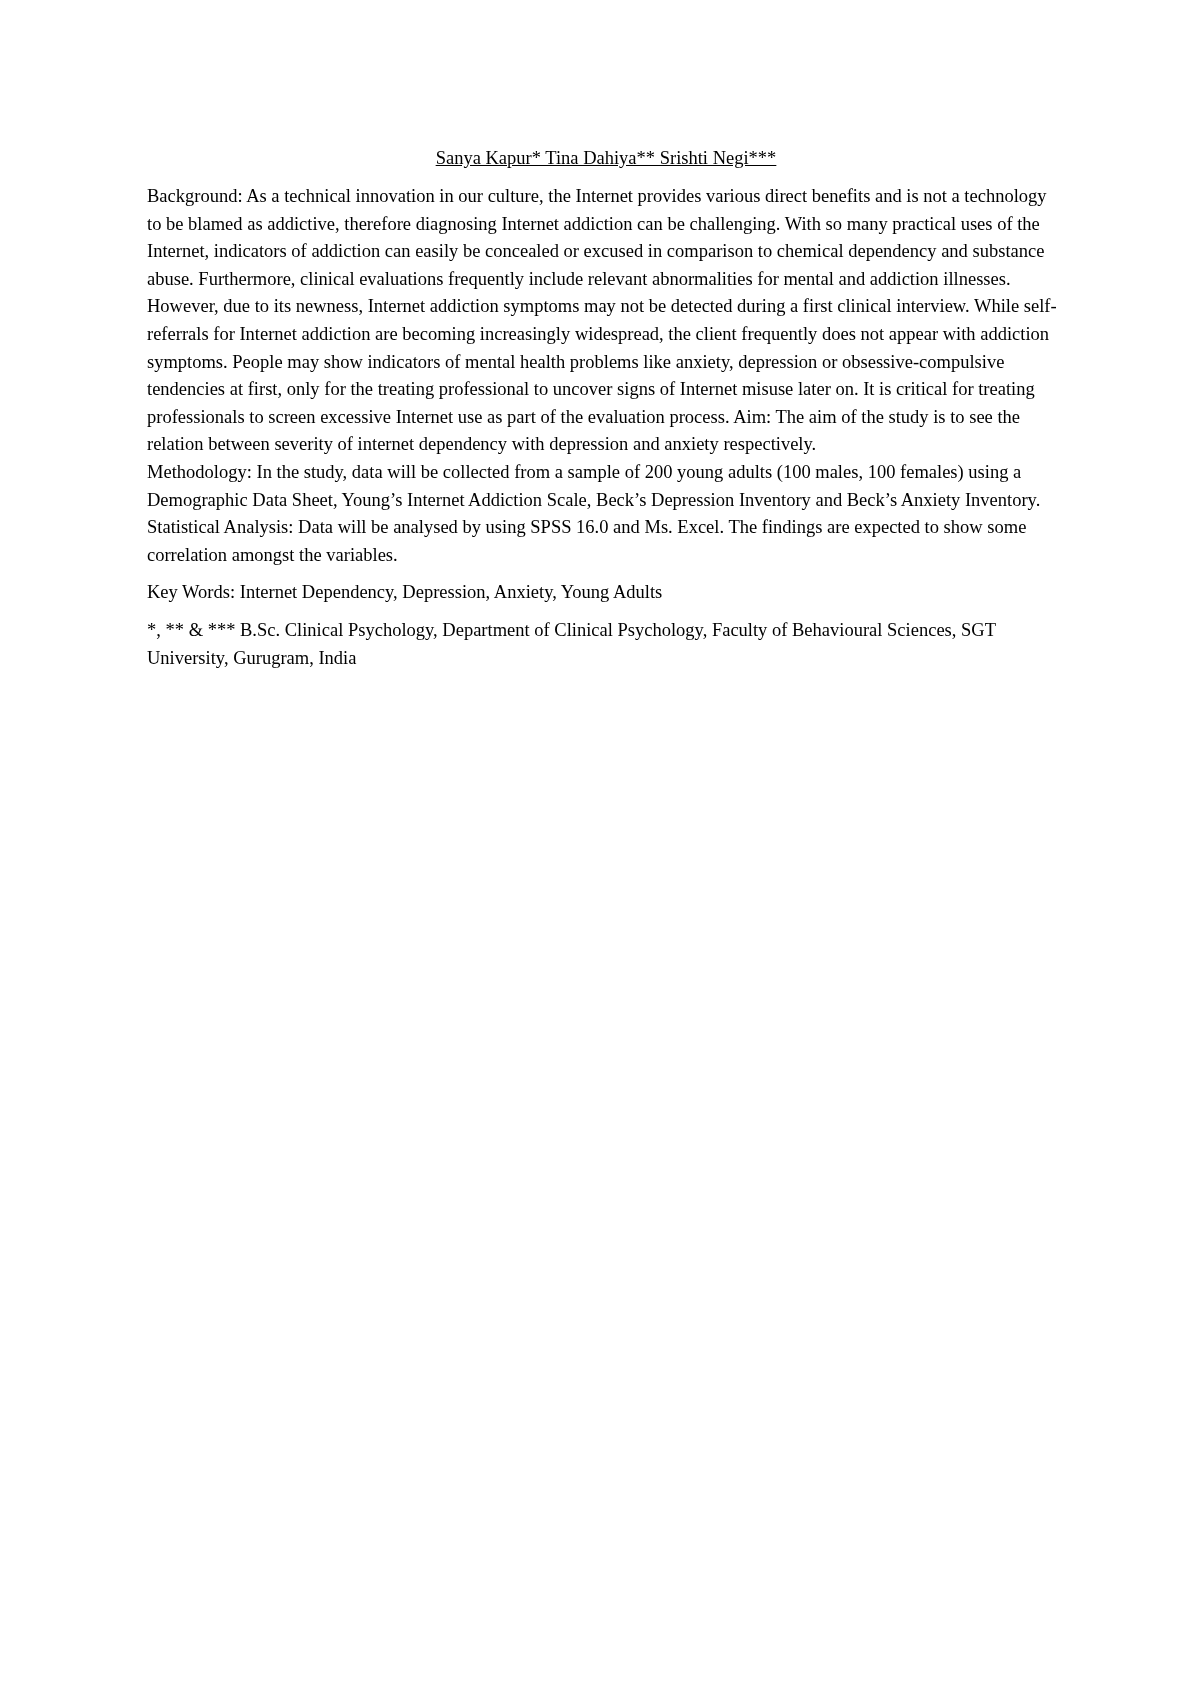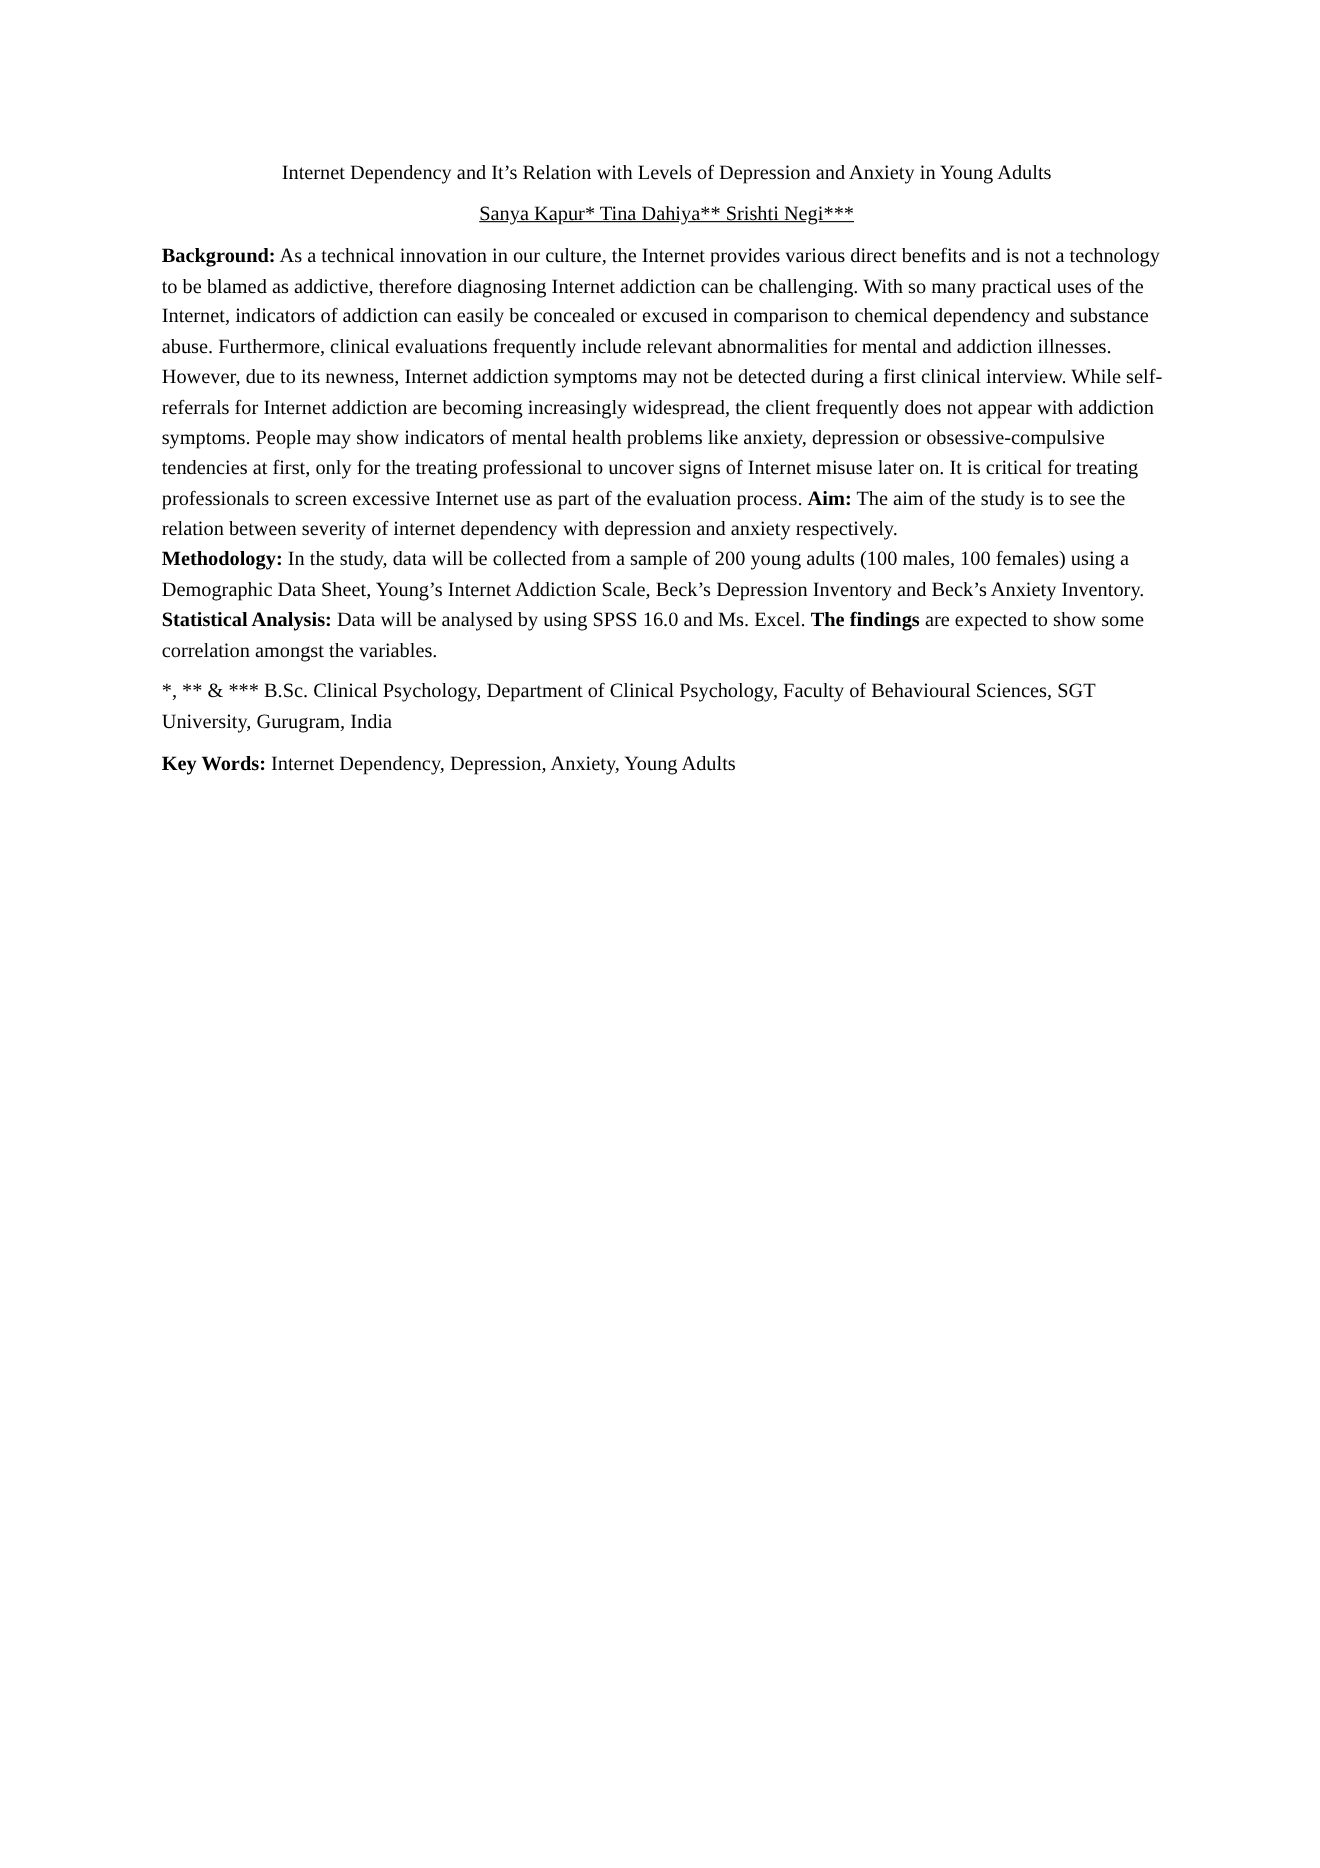--- a/index.html
+++ b/index.html
@@ -44,7 +44,6 @@
 <body>
 
 <div class="page">
-  <p class="title">Internet Dependency and It’s Relation with Levels of Depression and Anxiety in Young Adults</p>
   <p class="authors">Sanya Kapur* Tina Dahiya** Srishti Negi***</p>
 
   <p class="para"><b>Background:</b><span> As a technical innovation in our culture, the Internet provides various direct benefits and is not a technology to be blamed as addictive, therefore diagnosing Internet addiction can be challenging. With so many practical uses of the Internet, indicators of addiction can easily be concealed or excused in comparison to chemical dependency and substance abuse. Furthermore, clinical evaluations frequently include relevant abnormalities for mental and addiction illnesses. However, due to its newness, Internet addiction symptoms may not be detected during a first clinical interview. While self-referrals for Internet addiction are becoming increasingly widespread, the client frequently does not appear with addiction symptoms. People may show indicators of mental health problems like anxiety, depression or obsessive-compulsive tendencies at first, only for the treating professional to uncover signs of Internet misuse later on. It is critical for treating professionals to screen excessive Internet use as part of the evaluation process. </span><b>Aim:</b><span> The aim of the study is to see the relation between severity of internet dependency with depression and anxiety respectively.</span><br><b>Methodology:</b><span> In the study, data will be collected from a sample of 200 young adults  (100 males, 100 females) using a Demographic Data Sheet, Young’s Internet Addiction Scale, Beck’s Depression Inventory and Beck’s Anxiety Inventory. </span><b>Statistical Analysis:</b><span> Data will be analysed by using SPSS 16.0 and Ms. Excel. </span><b>The findings</b><span> are expected to show some correlation amongst the variables.</span></p>

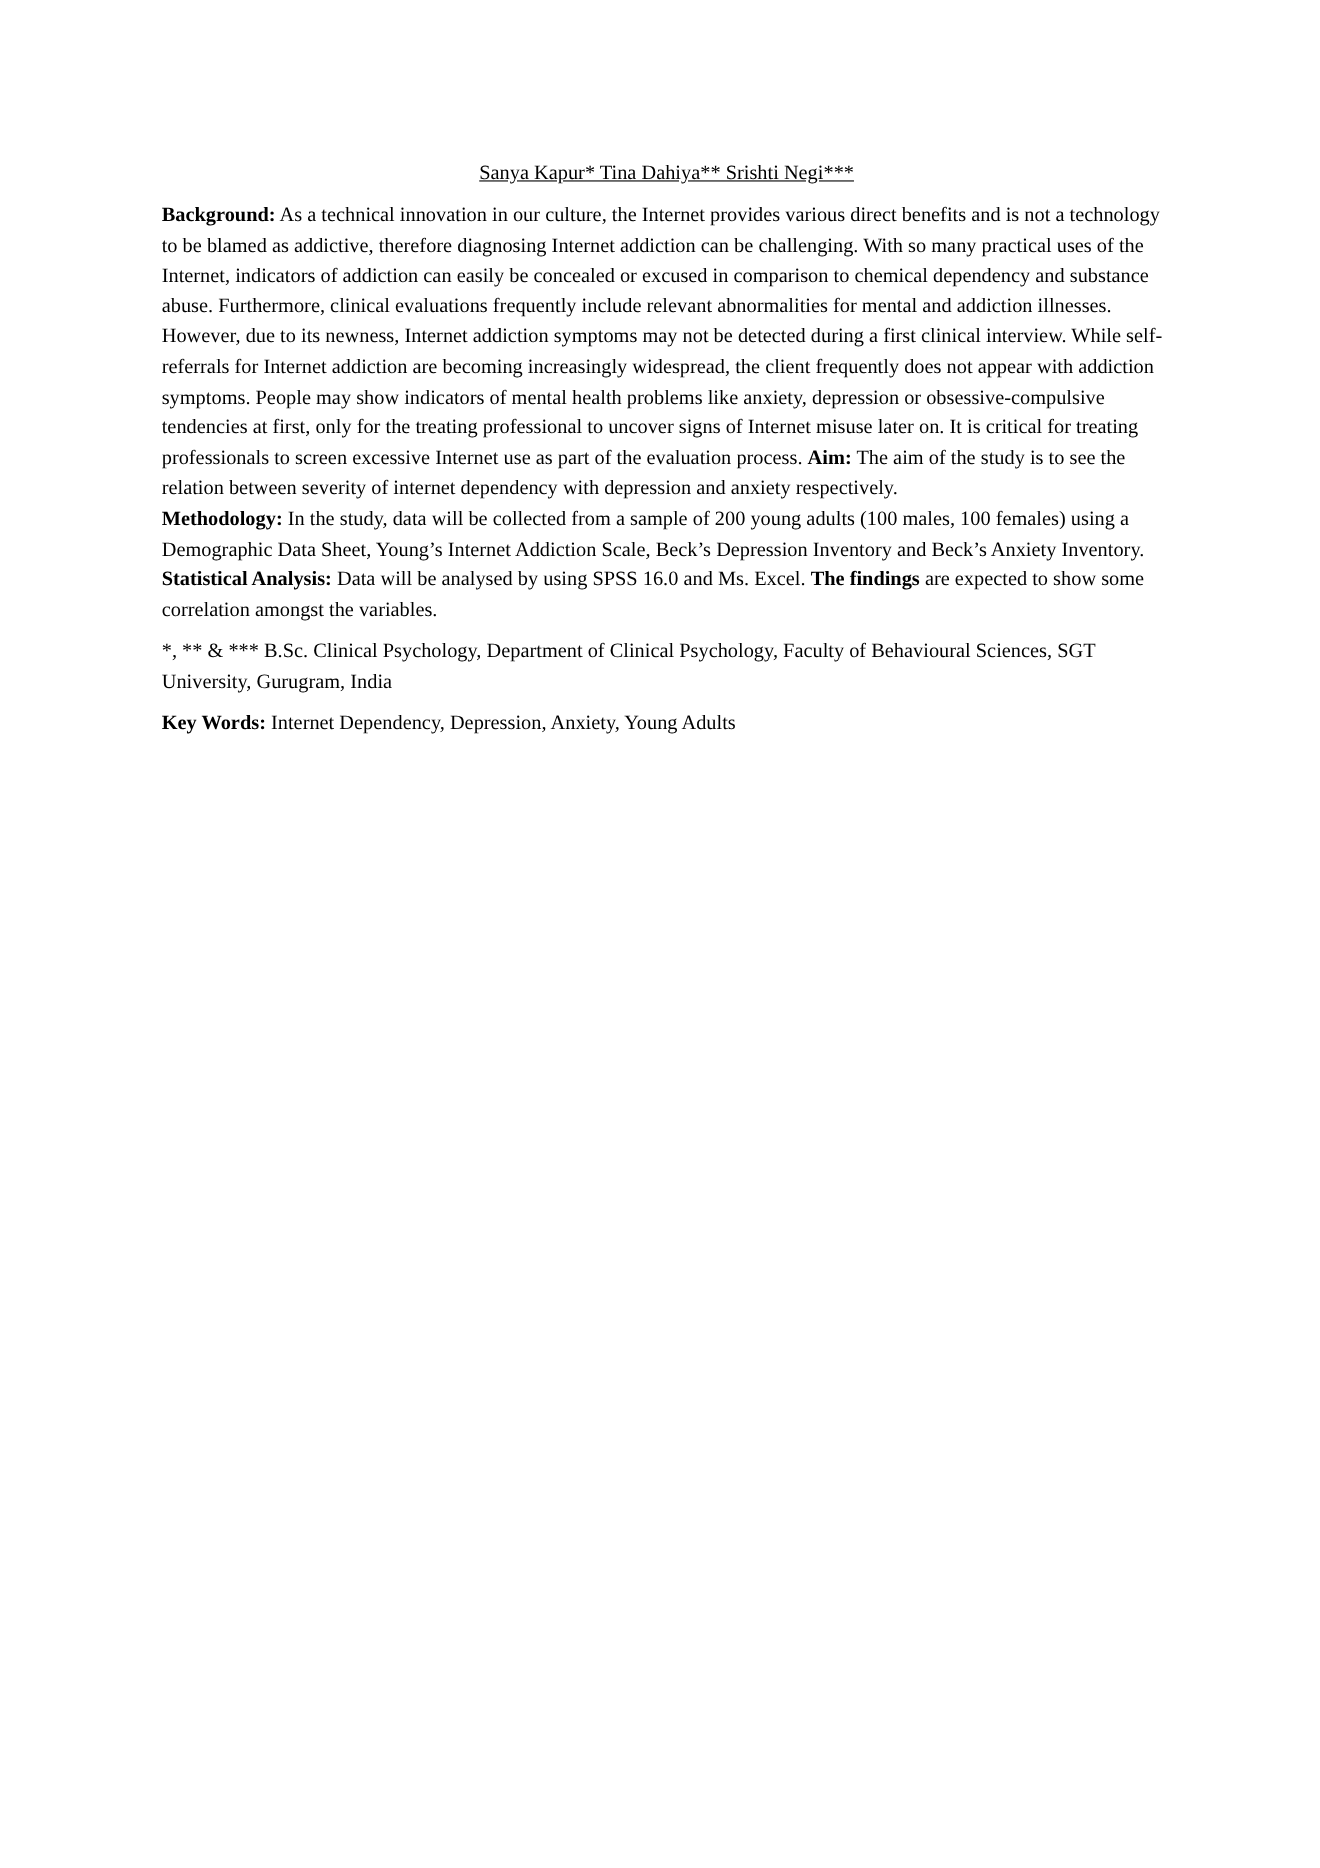--- a/index.html
+++ b/index.html
@@ -37,7 +37,7 @@
       margin: 0 0 10px 0;
       text-align: left;
     }
-    .para b { font-weight: bold; text-align: right; }
+    .para b { font-weight: normal; text-align: right; }
     .keywords { margin-top: 2px; }
   </style>
 </head>

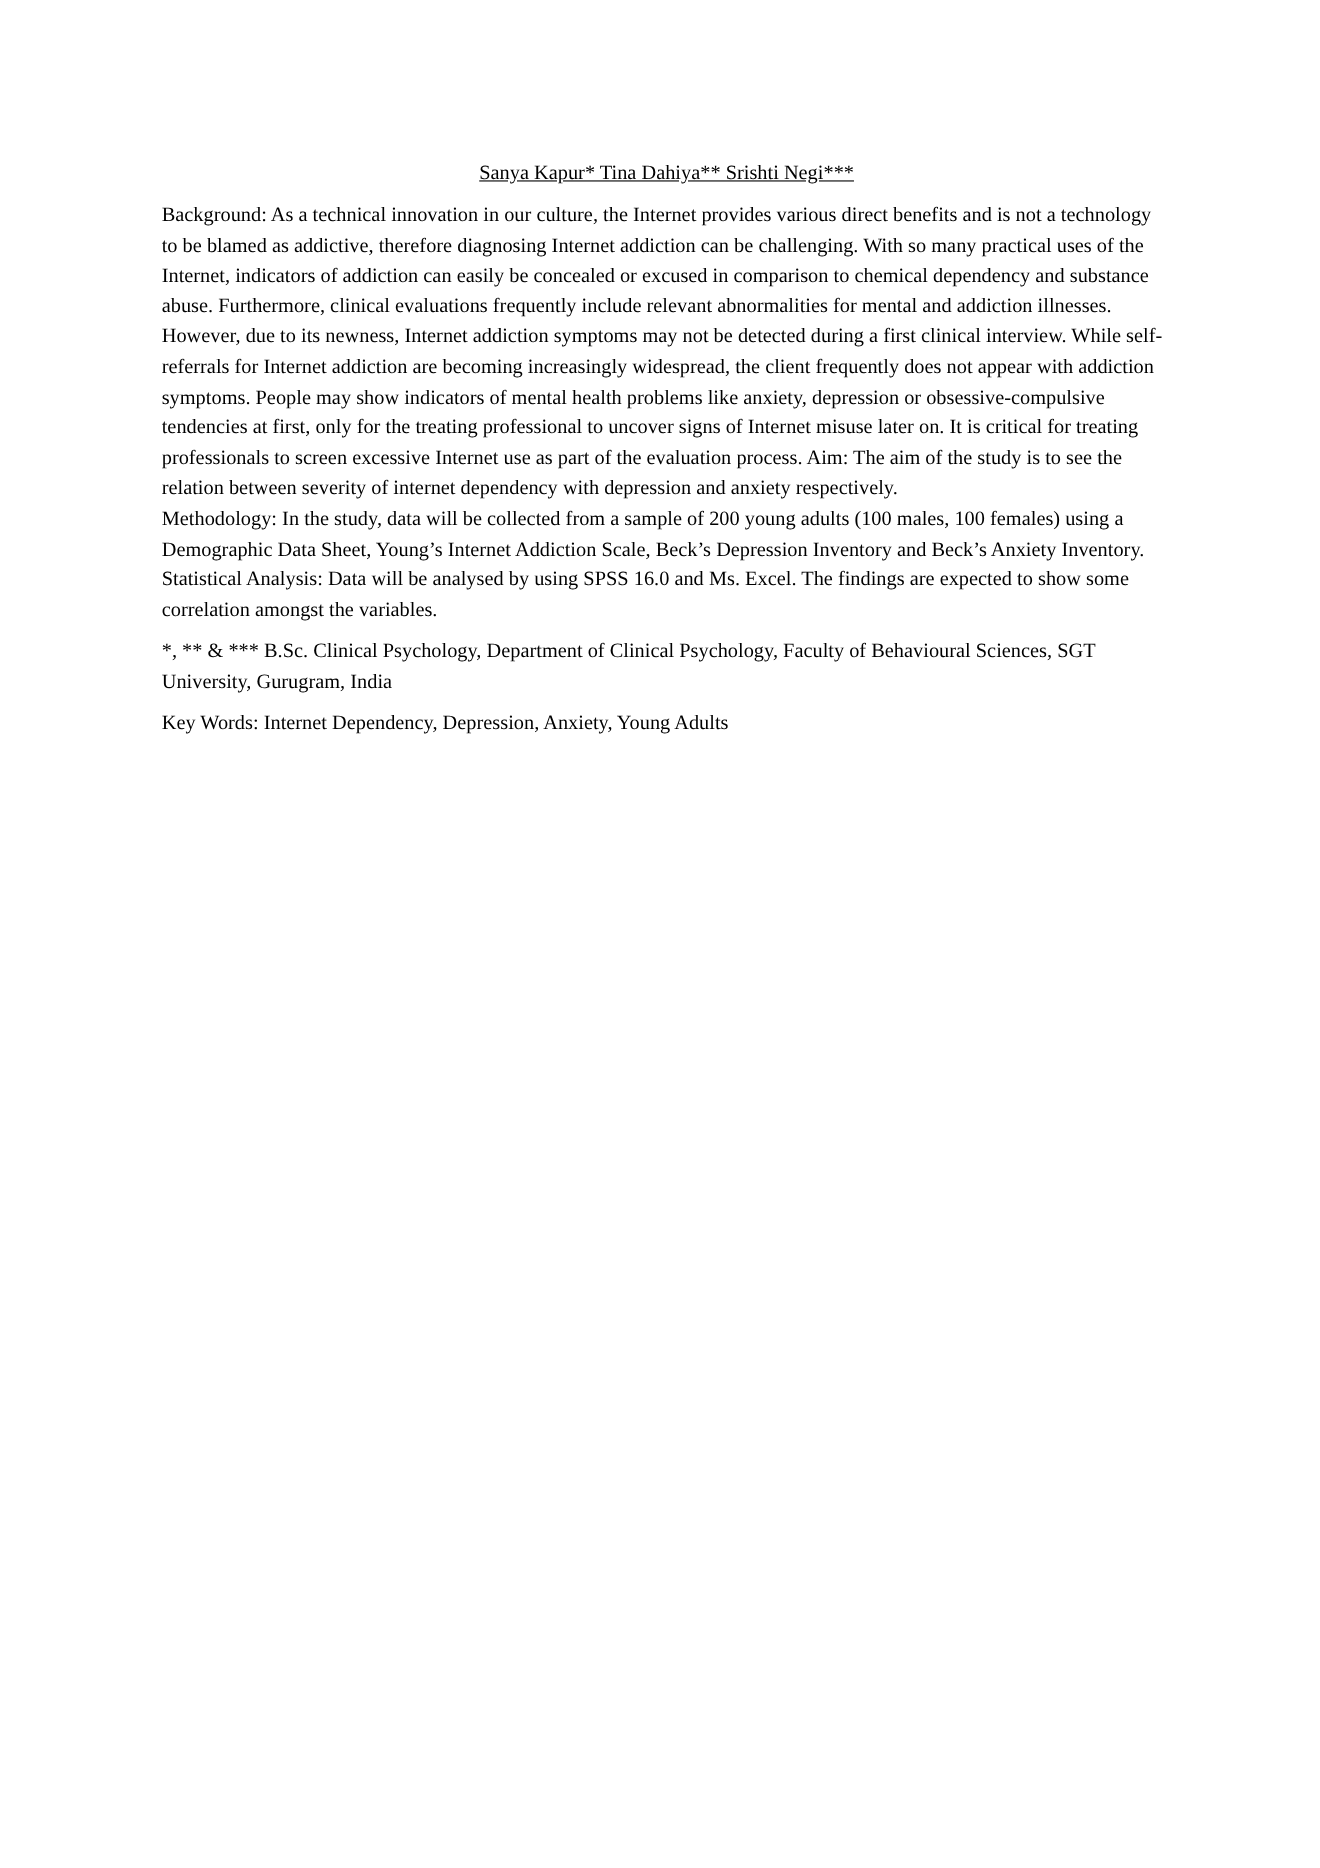--- a/index.html
+++ b/index.html
@@ -48,9 +48,9 @@
 
   <p class="para"><b>Background:</b><span> As a technical innovation in our culture, the Internet provides various direct benefits and is not a technology to be blamed as addictive, therefore diagnosing Internet addiction can be challenging. With so many practical uses of the Internet, indicators of addiction can easily be concealed or excused in comparison to chemical dependency and substance abuse. Furthermore, clinical evaluations frequently include relevant abnormalities for mental and addiction illnesses. However, due to its newness, Internet addiction symptoms may not be detected during a first clinical interview. While self-referrals for Internet addiction are becoming increasingly widespread, the client frequently does not appear with addiction symptoms. People may show indicators of mental health problems like anxiety, depression or obsessive-compulsive tendencies at first, only for the treating professional to uncover signs of Internet misuse later on. It is critical for treating professionals to screen excessive Internet use as part of the evaluation process. </span><b>Aim:</b><span> The aim of the study is to see the relation between severity of internet dependency with depression and anxiety respectively.</span><br><b>Methodology:</b><span> In the study, data will be collected from a sample of 200 young adults  (100 males, 100 females) using a Demographic Data Sheet, Young’s Internet Addiction Scale, Beck’s Depression Inventory and Beck’s Anxiety Inventory. </span><b>Statistical Analysis:</b><span> Data will be analysed by using SPSS 16.0 and Ms. Excel. </span><b>The findings</b><span> are expected to show some correlation amongst the variables.</span></p>
 
+  <p class="para keywords"><b>Key Words:</b><span> Internet Dependency, Depression, Anxiety, Young Adults</span></p>
+
   <p class="para">*, ** &amp; *** B.Sc. Clinical Psychology, Department of Clinical Psychology, Faculty of Behavioural Sciences, SGT University, Gurugram, India</p>
-
-  <p class="para keywords"><b>Key Words:</b><span> Internet Dependency, Depression, Anxiety, Young Adults</span></p>
 </div>
 
 </body></html>

